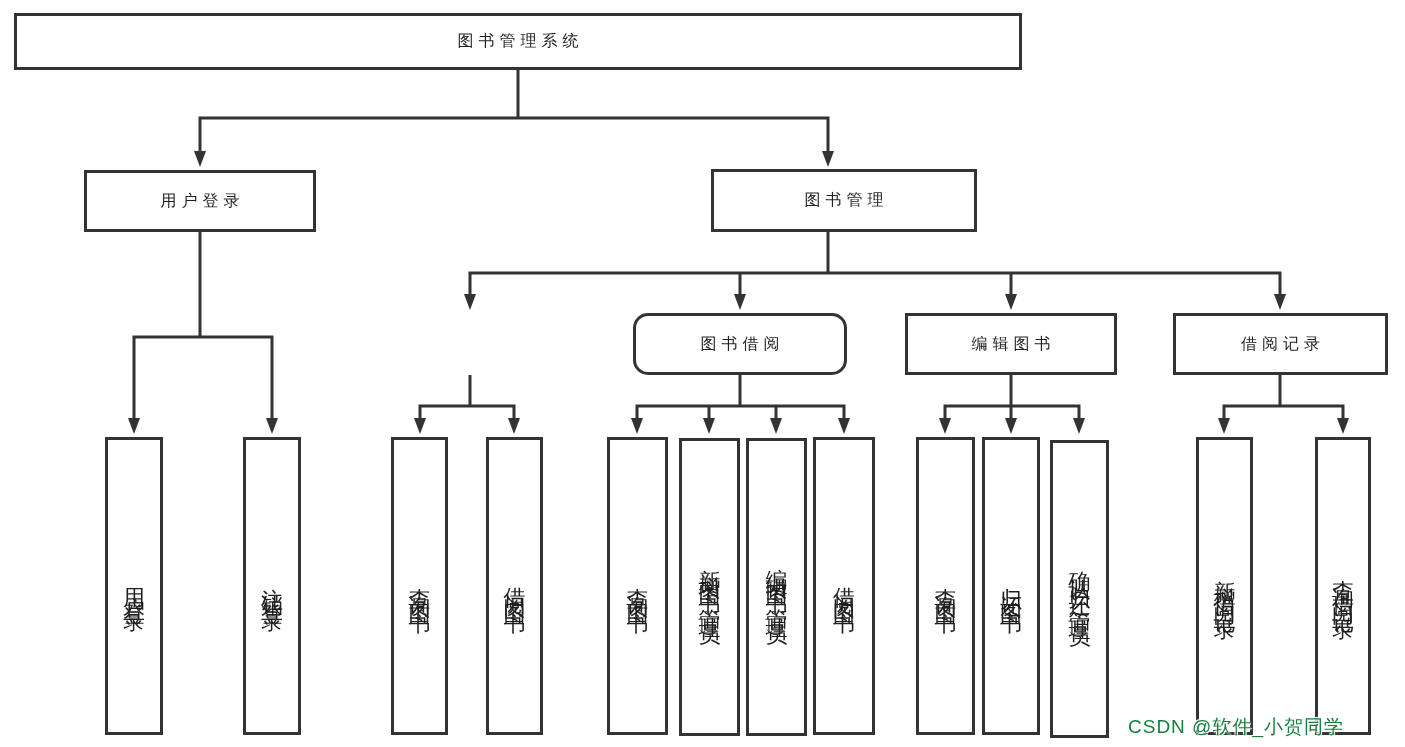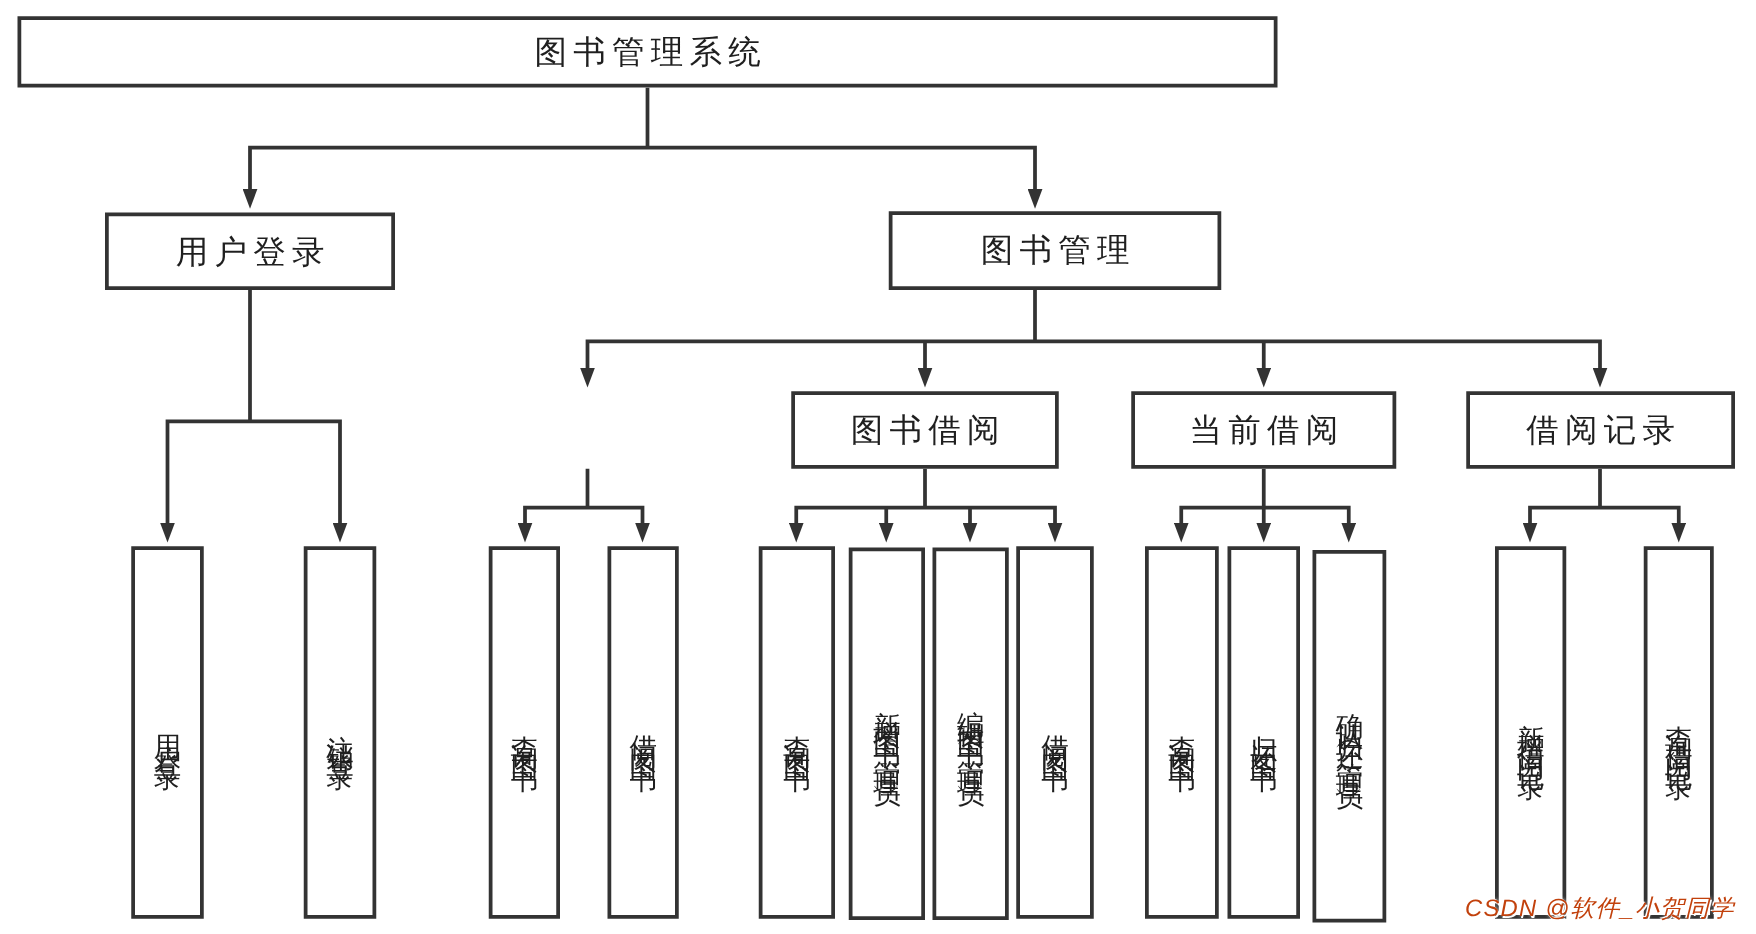--- a/index.html
+++ b/index.html
@@ -35,7 +35,7 @@
     color: #1f1f1f;
   }
   .hnode span {
-    font-size: 26px;
+    font-size: 16px;
     letter-spacing: 5px;
     text-indent: 5px;
     white-space: nowrap;

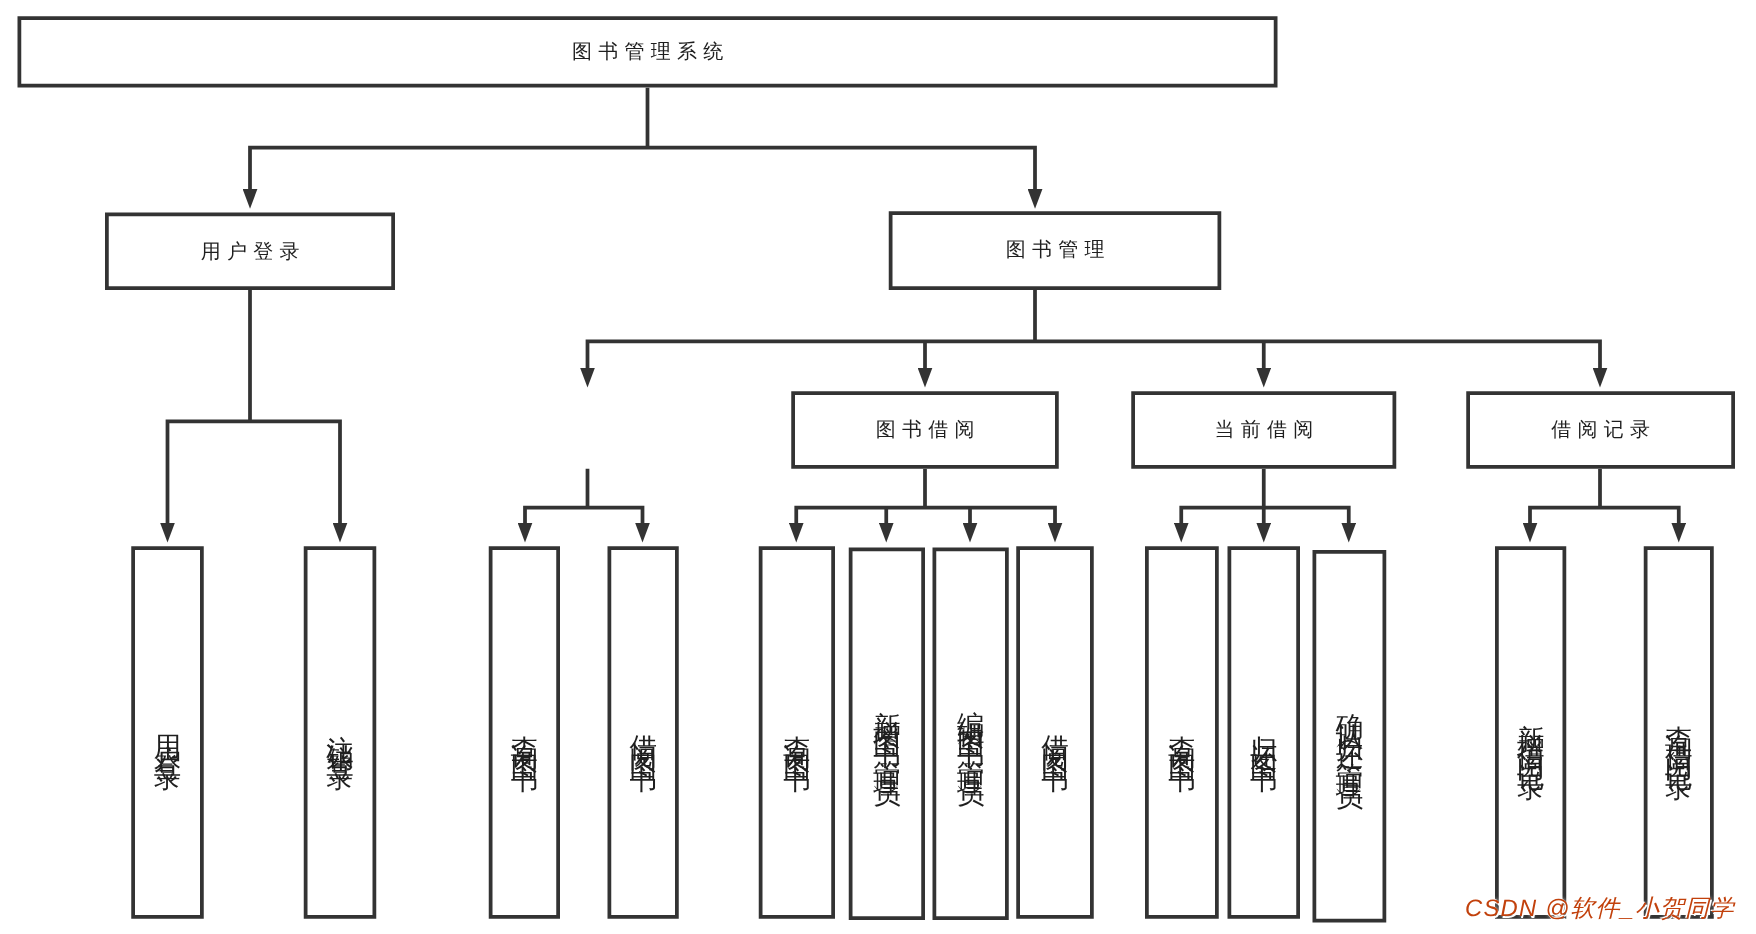--- a/index.html
+++ b/index.html
@@ -114,7 +114,7 @@
     <span>图书管理</span>
   </div>
 
-  <div class="node hnode" style="left:633px; top:313px; width:214px; height:62px;">
+  <div class="node hnode" style="left:633px; top:313px; width:214px; height:62px;border-radius:15px;">
     <span>图书借阅</span>
   </div>
   <div class="node hnode" style="left:905px; top:313px; width:212px; height:62px;">

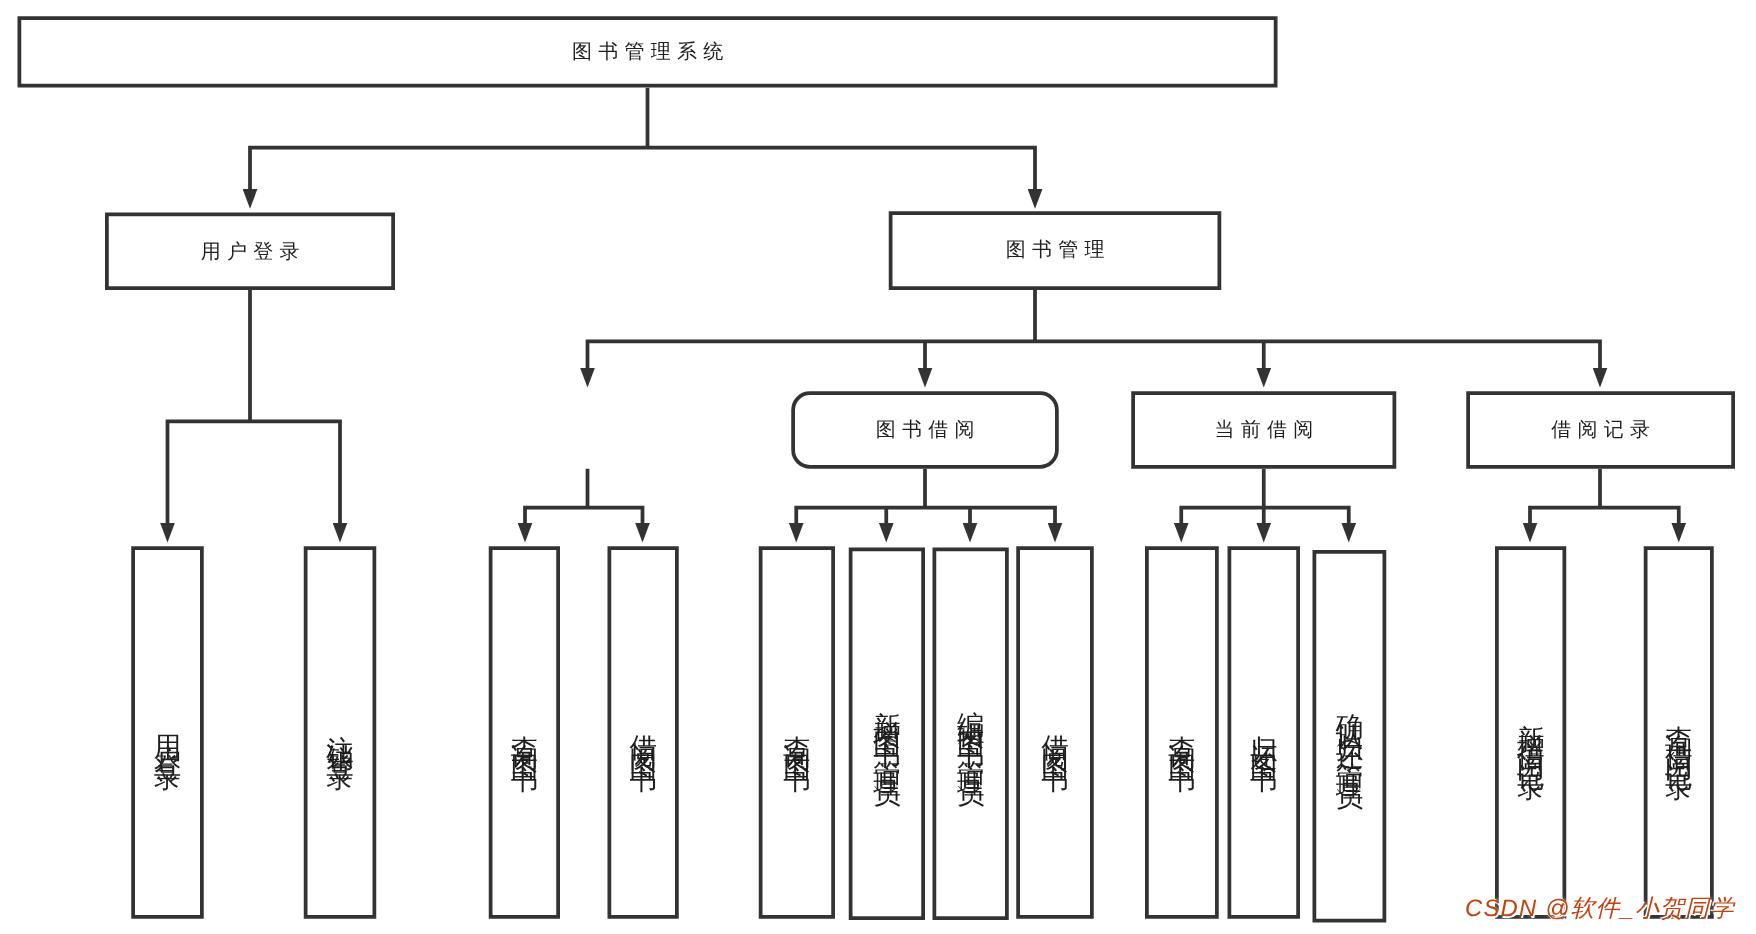--- a/index.html
+++ b/index.html
@@ -118,7 +118,7 @@
     <span>图书借阅</span>
   </div>
   <div class="node hnode" style="left:905px; top:313px; width:212px; height:62px;">
-    <span>当前借阅</span>
+    <span>编辑图书</span>
   </div>
   <div class="node hnode" style="left:1173px; top:313px; width:215px; height:62px;">
     <span>借阅记录</span>

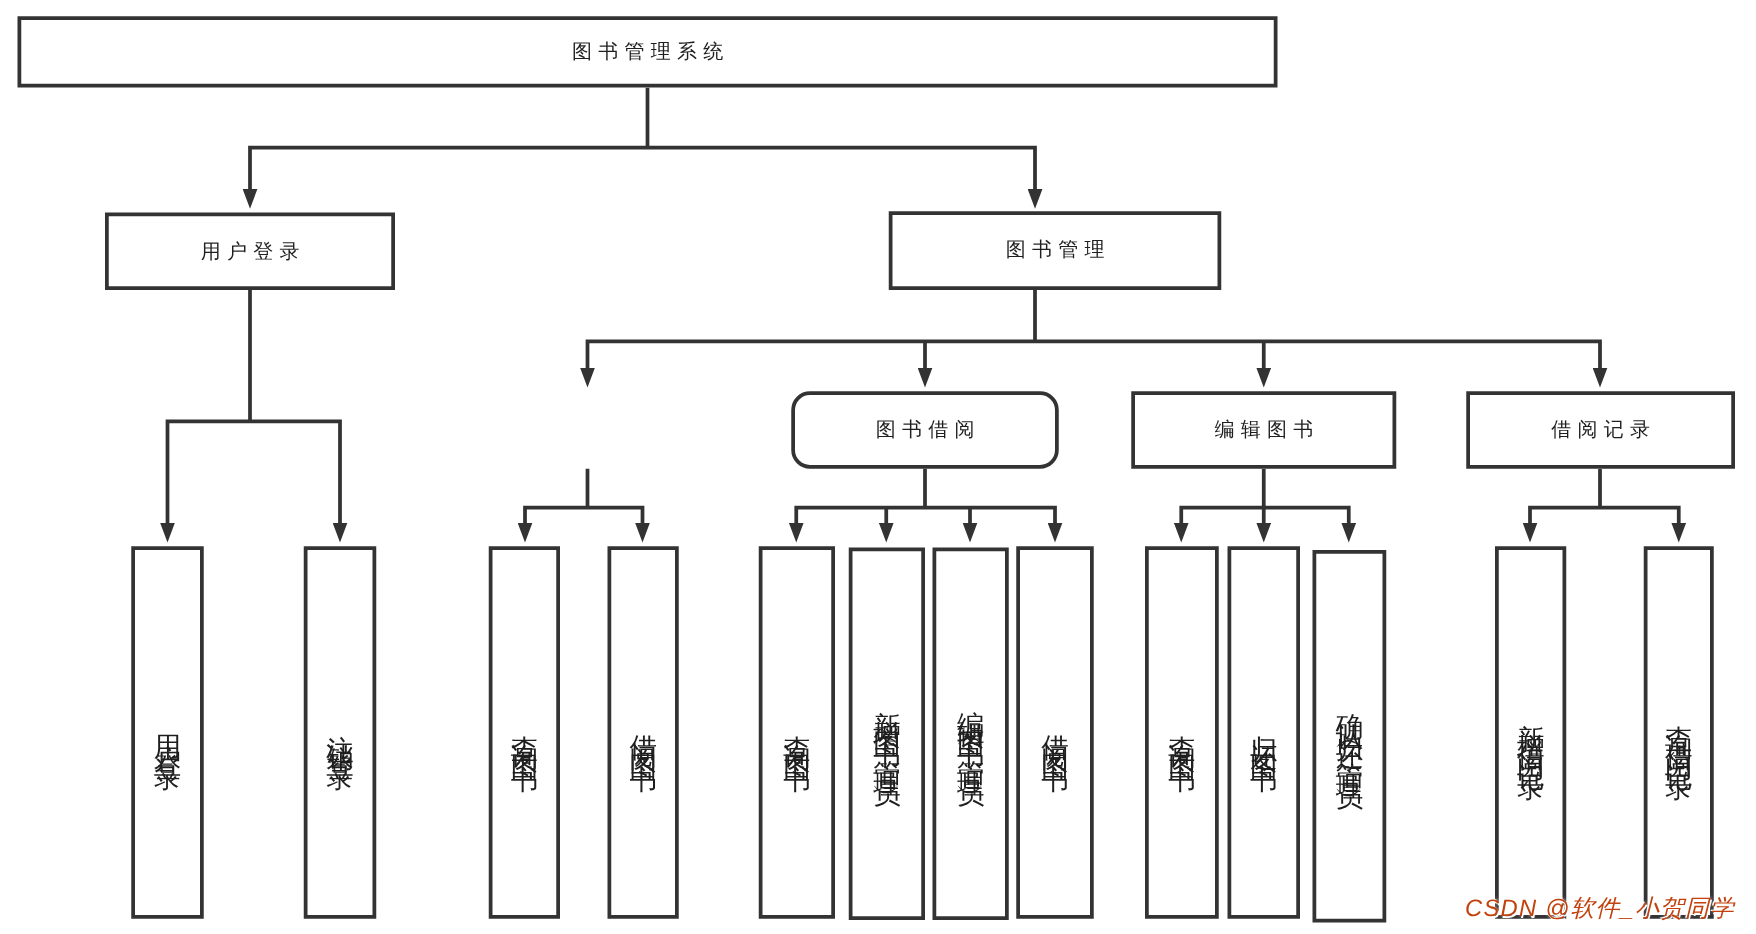--- a/index.html
+++ b/index.html
@@ -50,15 +50,14 @@
   }
   .watermark {
     position: absolute;
-    left: 1172px;
+    left: 1128px;
     top: 714px;
     z-index: 3;
     font-size: 19px;
-    color: #c2410c;
+    color: #15803d;
     letter-spacing: 1px;
     white-space: nowrap;
     text-shadow: 0 0 3px #ffffff, 1px 1px 0 #ffffff, -1px -1px 0 #ffffff;
-    font-style: italic;
   }
 </style>
 </head>

